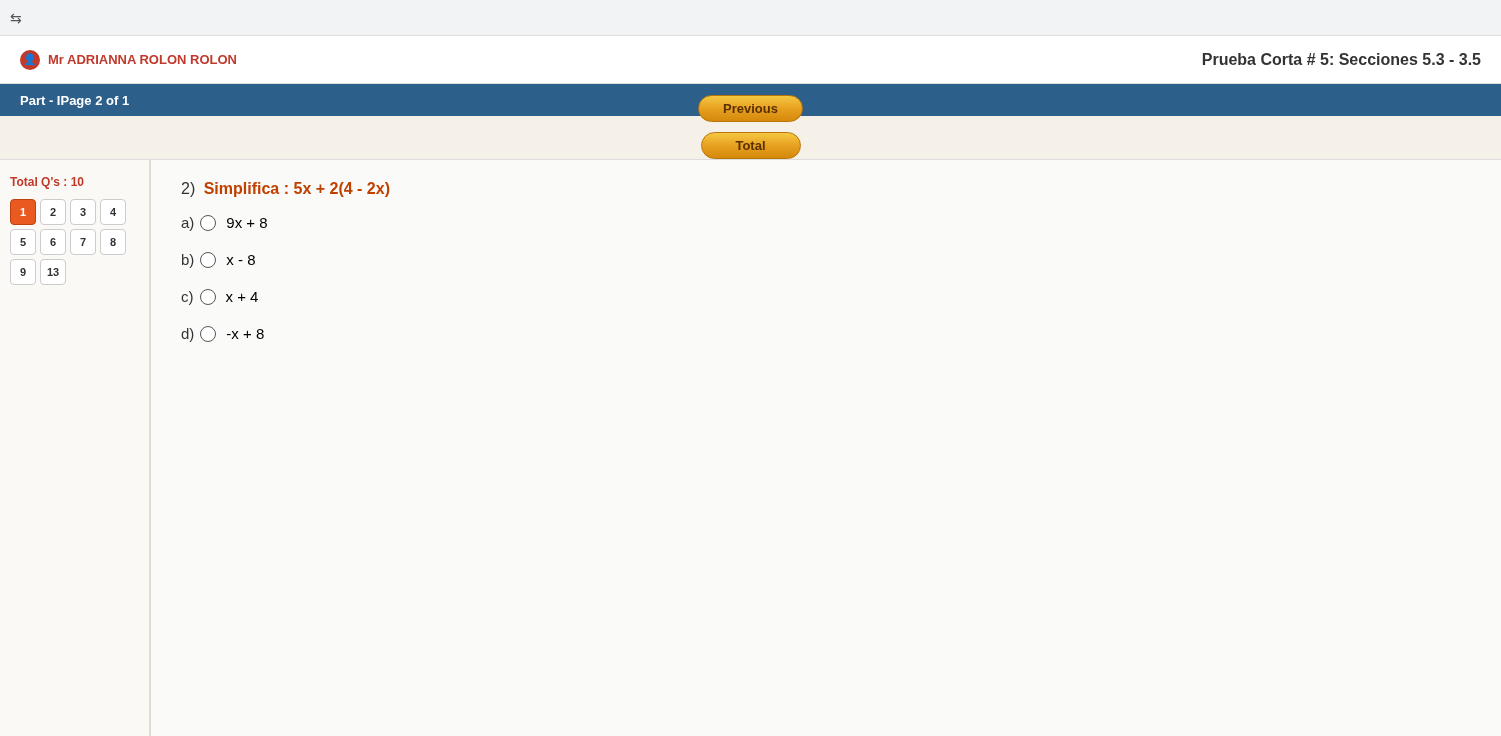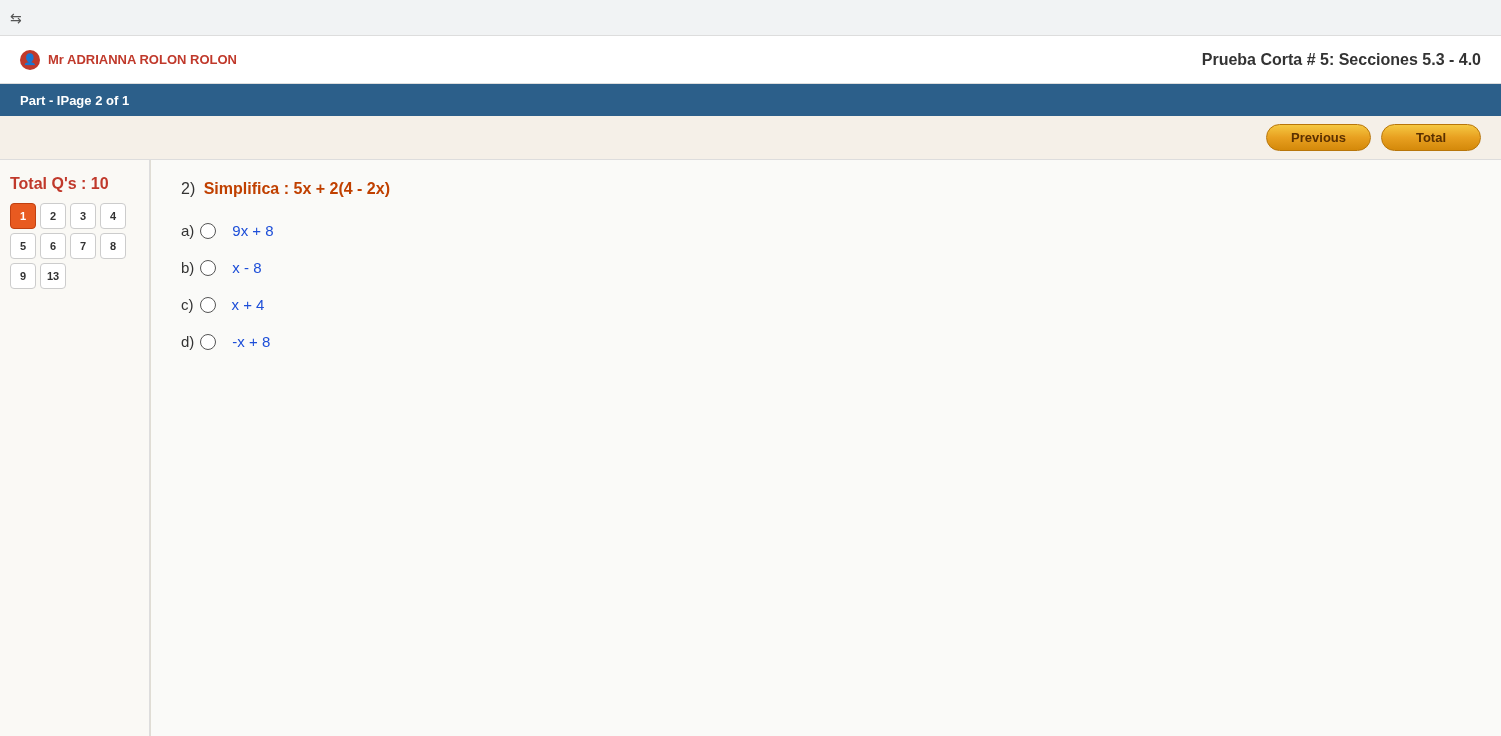--- a/index.html
+++ b/index.html
@@ -203,7 +203,7 @@
     <div class="user-icon">👤</div>
     <span>Mr ADRIANNA ROLON ROLON</span>
   </div>
-  <div class="header-title">Prueba Corta # 5: Secciones 5.3 - 4.0</div>
+  <div class="header-title">Prueba Corta # 5: Secciones 5.3 - 3.5</div>
 </div>
 
 <div class="part-bar">

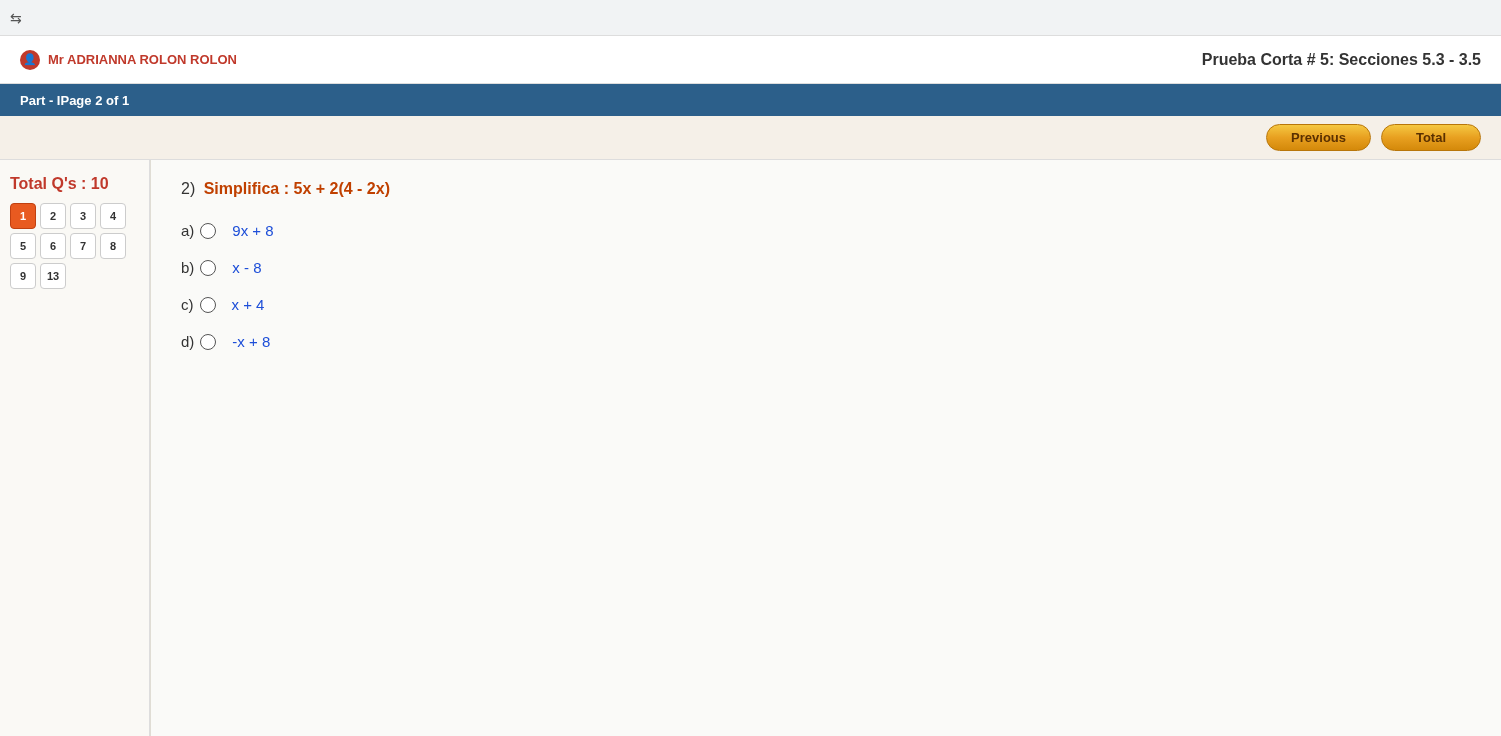--- a/index.html
+++ b/index.html
@@ -79,6 +79,7 @@
       padding: 0 20px;
       gap: 10px;
       border-bottom: 1px solid #ddd;
+      flex-direction: column;
     }
     .nav-btn {
       background: linear-gradient(180deg, #f5c842 0%, #e8a020 50%, #d4890a 100%);

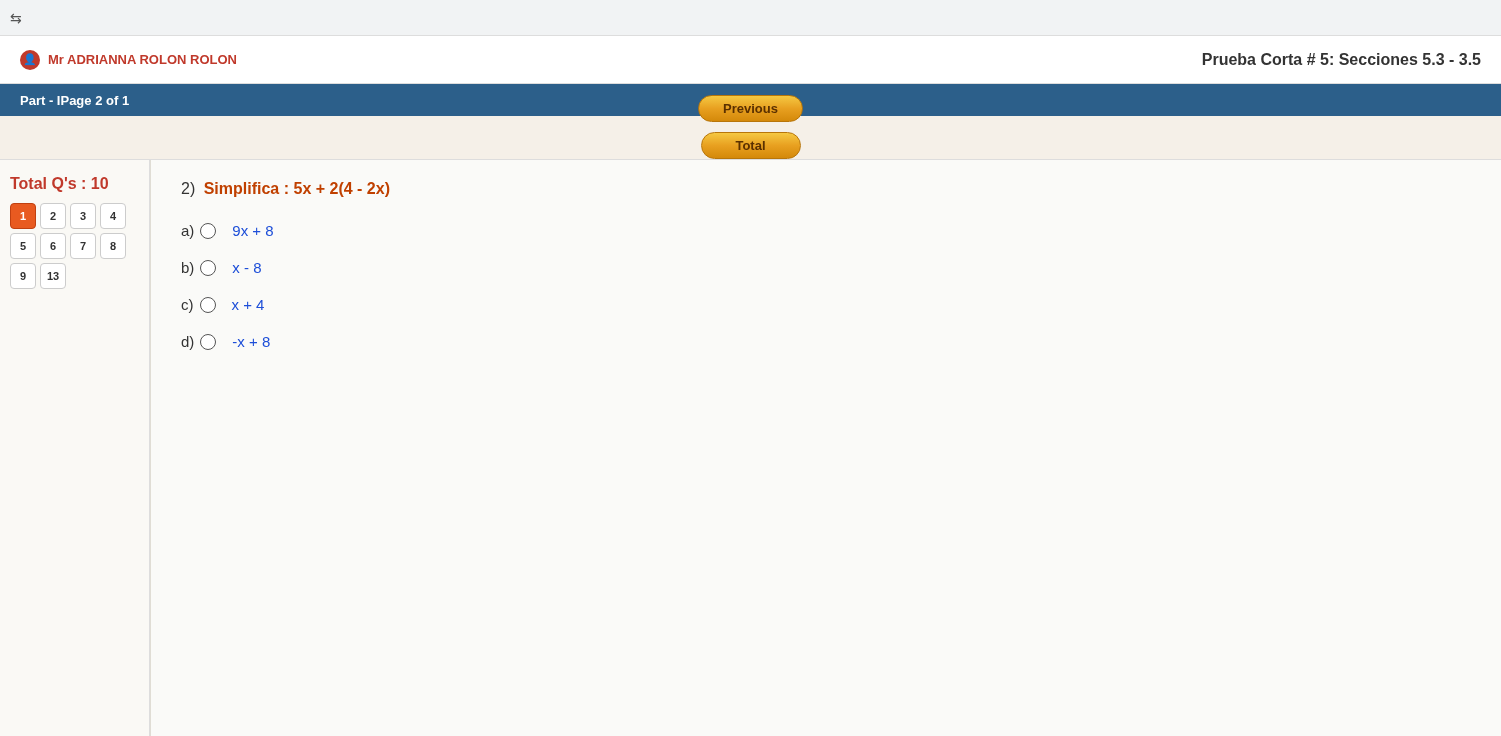--- a/index.html
+++ b/index.html
@@ -110,7 +110,7 @@
       flex-shrink: 0;
     }
     .total-qs-label {
-      font-size: 16px;
+      font-size: 12px;
       font-weight: bold;
       color: #c0392b;
       margin-bottom: 10px;

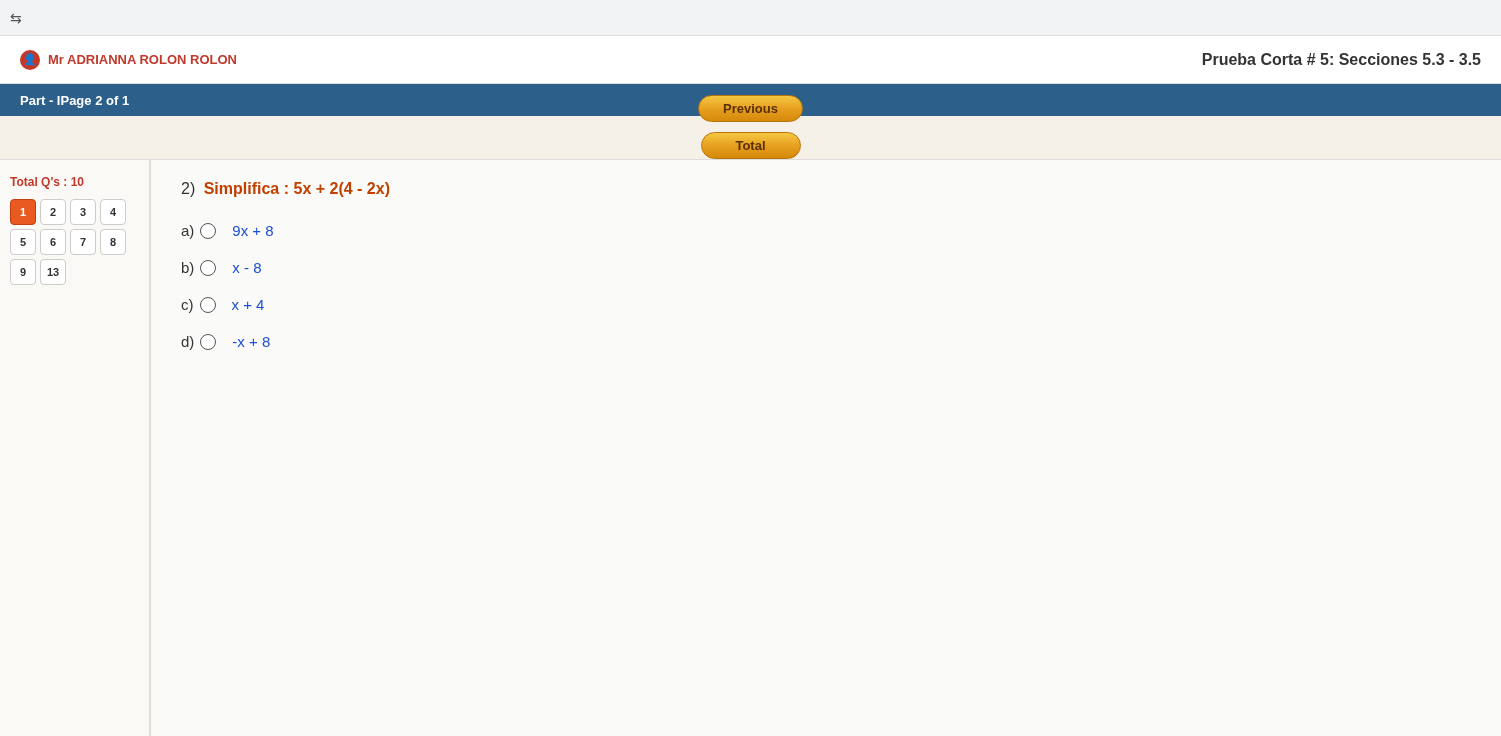--- a/index.html
+++ b/index.html
@@ -155,7 +155,7 @@
       font-size: 16px;
       font-weight: bold;
       color: #c04000;
-      margin-bottom: 24px;
+      margin-bottom: 16px;
     }
     .question-number {
       font-size: 16px;

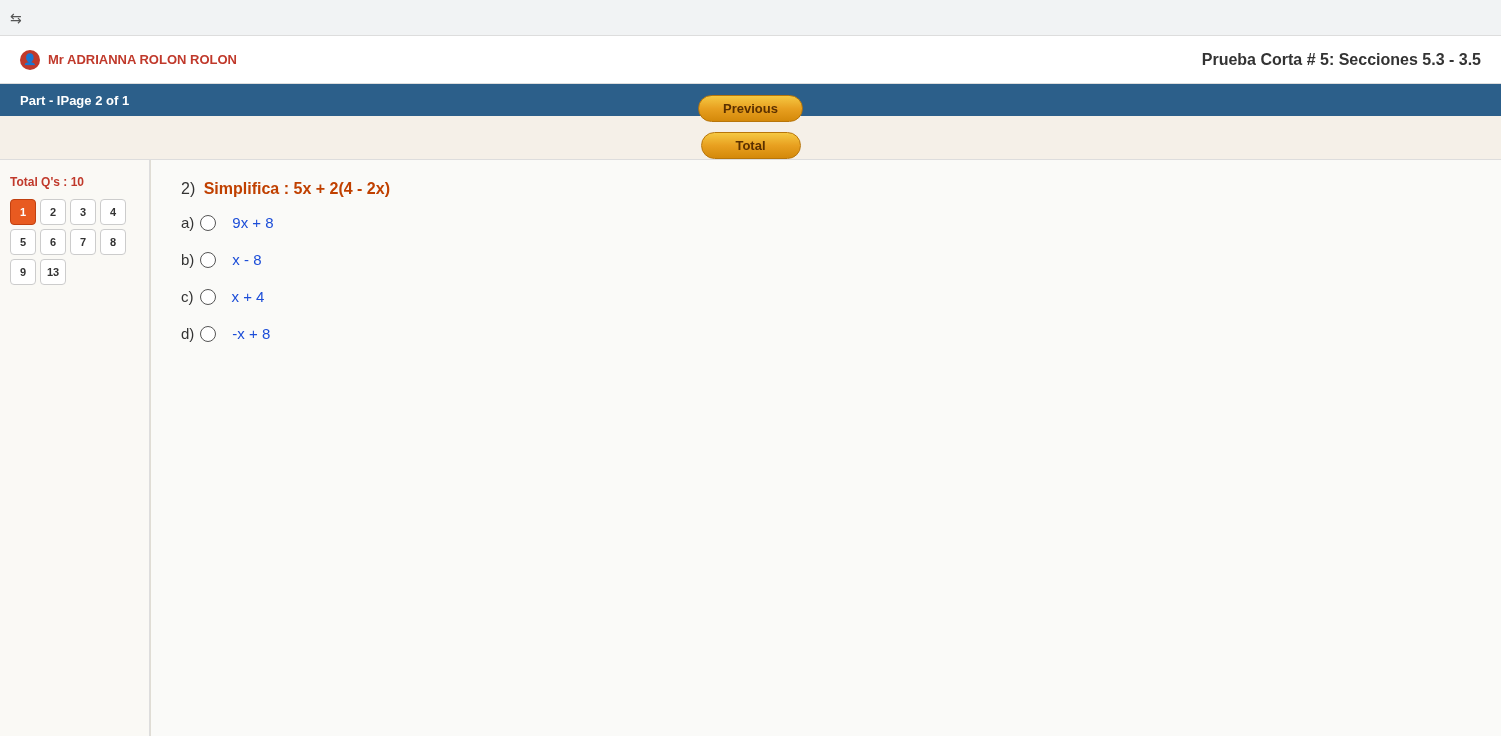--- a/index.html
+++ b/index.html
@@ -188,8 +188,7 @@
     }
     .option-text {
       font-size: 15px;
-      color: #1d4ed8;
-      margin-left: 6px;
+      color: #000000;
     }
   </style>
 </head>

